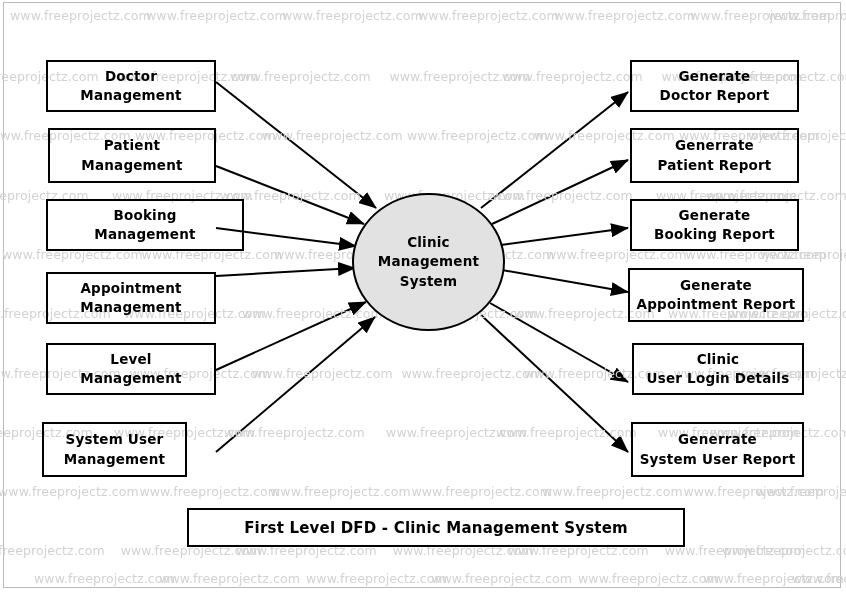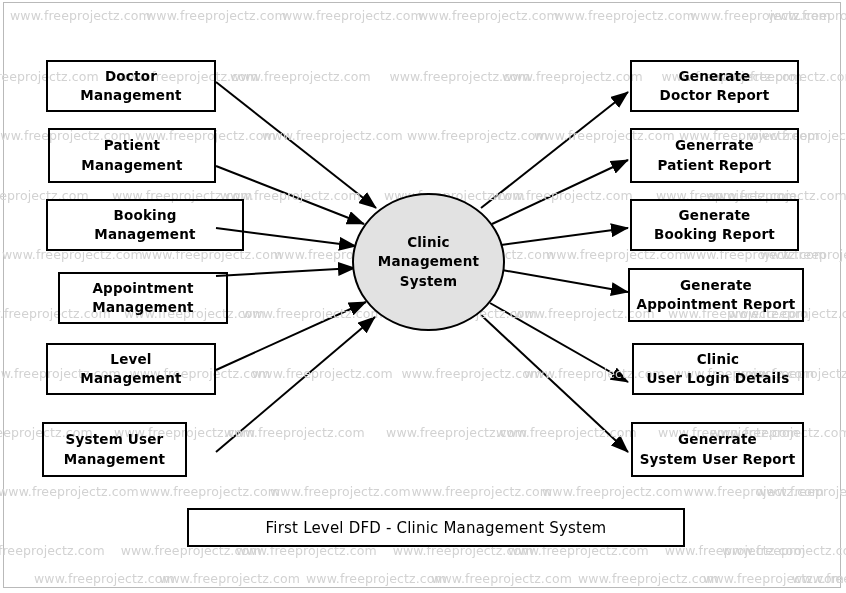--- a/index.html
+++ b/index.html
@@ -161,7 +161,7 @@
     <div class="proc-line">Management</div>
   </div>
 
-  <div class="proc-box" style="left:58px; top:272px; width:170px; height:52px;">
+  <div class="proc-box" style="left:46px; top:272px; width:170px; height:52px;">
     <div class="proc-line">Appointment</div>
     <div class="proc-line">Management</div>
   </div>

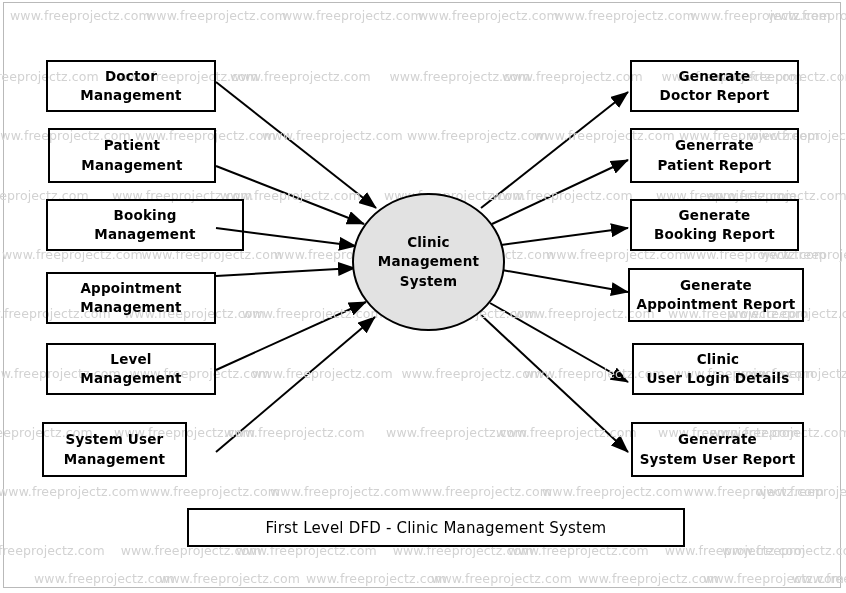--- a/index.html
+++ b/index.html
@@ -111,7 +111,7 @@
   }
   #caption-text {
     font-size: 15px;
-    font-weight: normal;
+    font-weight: bold;
     color: #000000;
     letter-spacing: 0.2px;
     white-space: nowrap;

